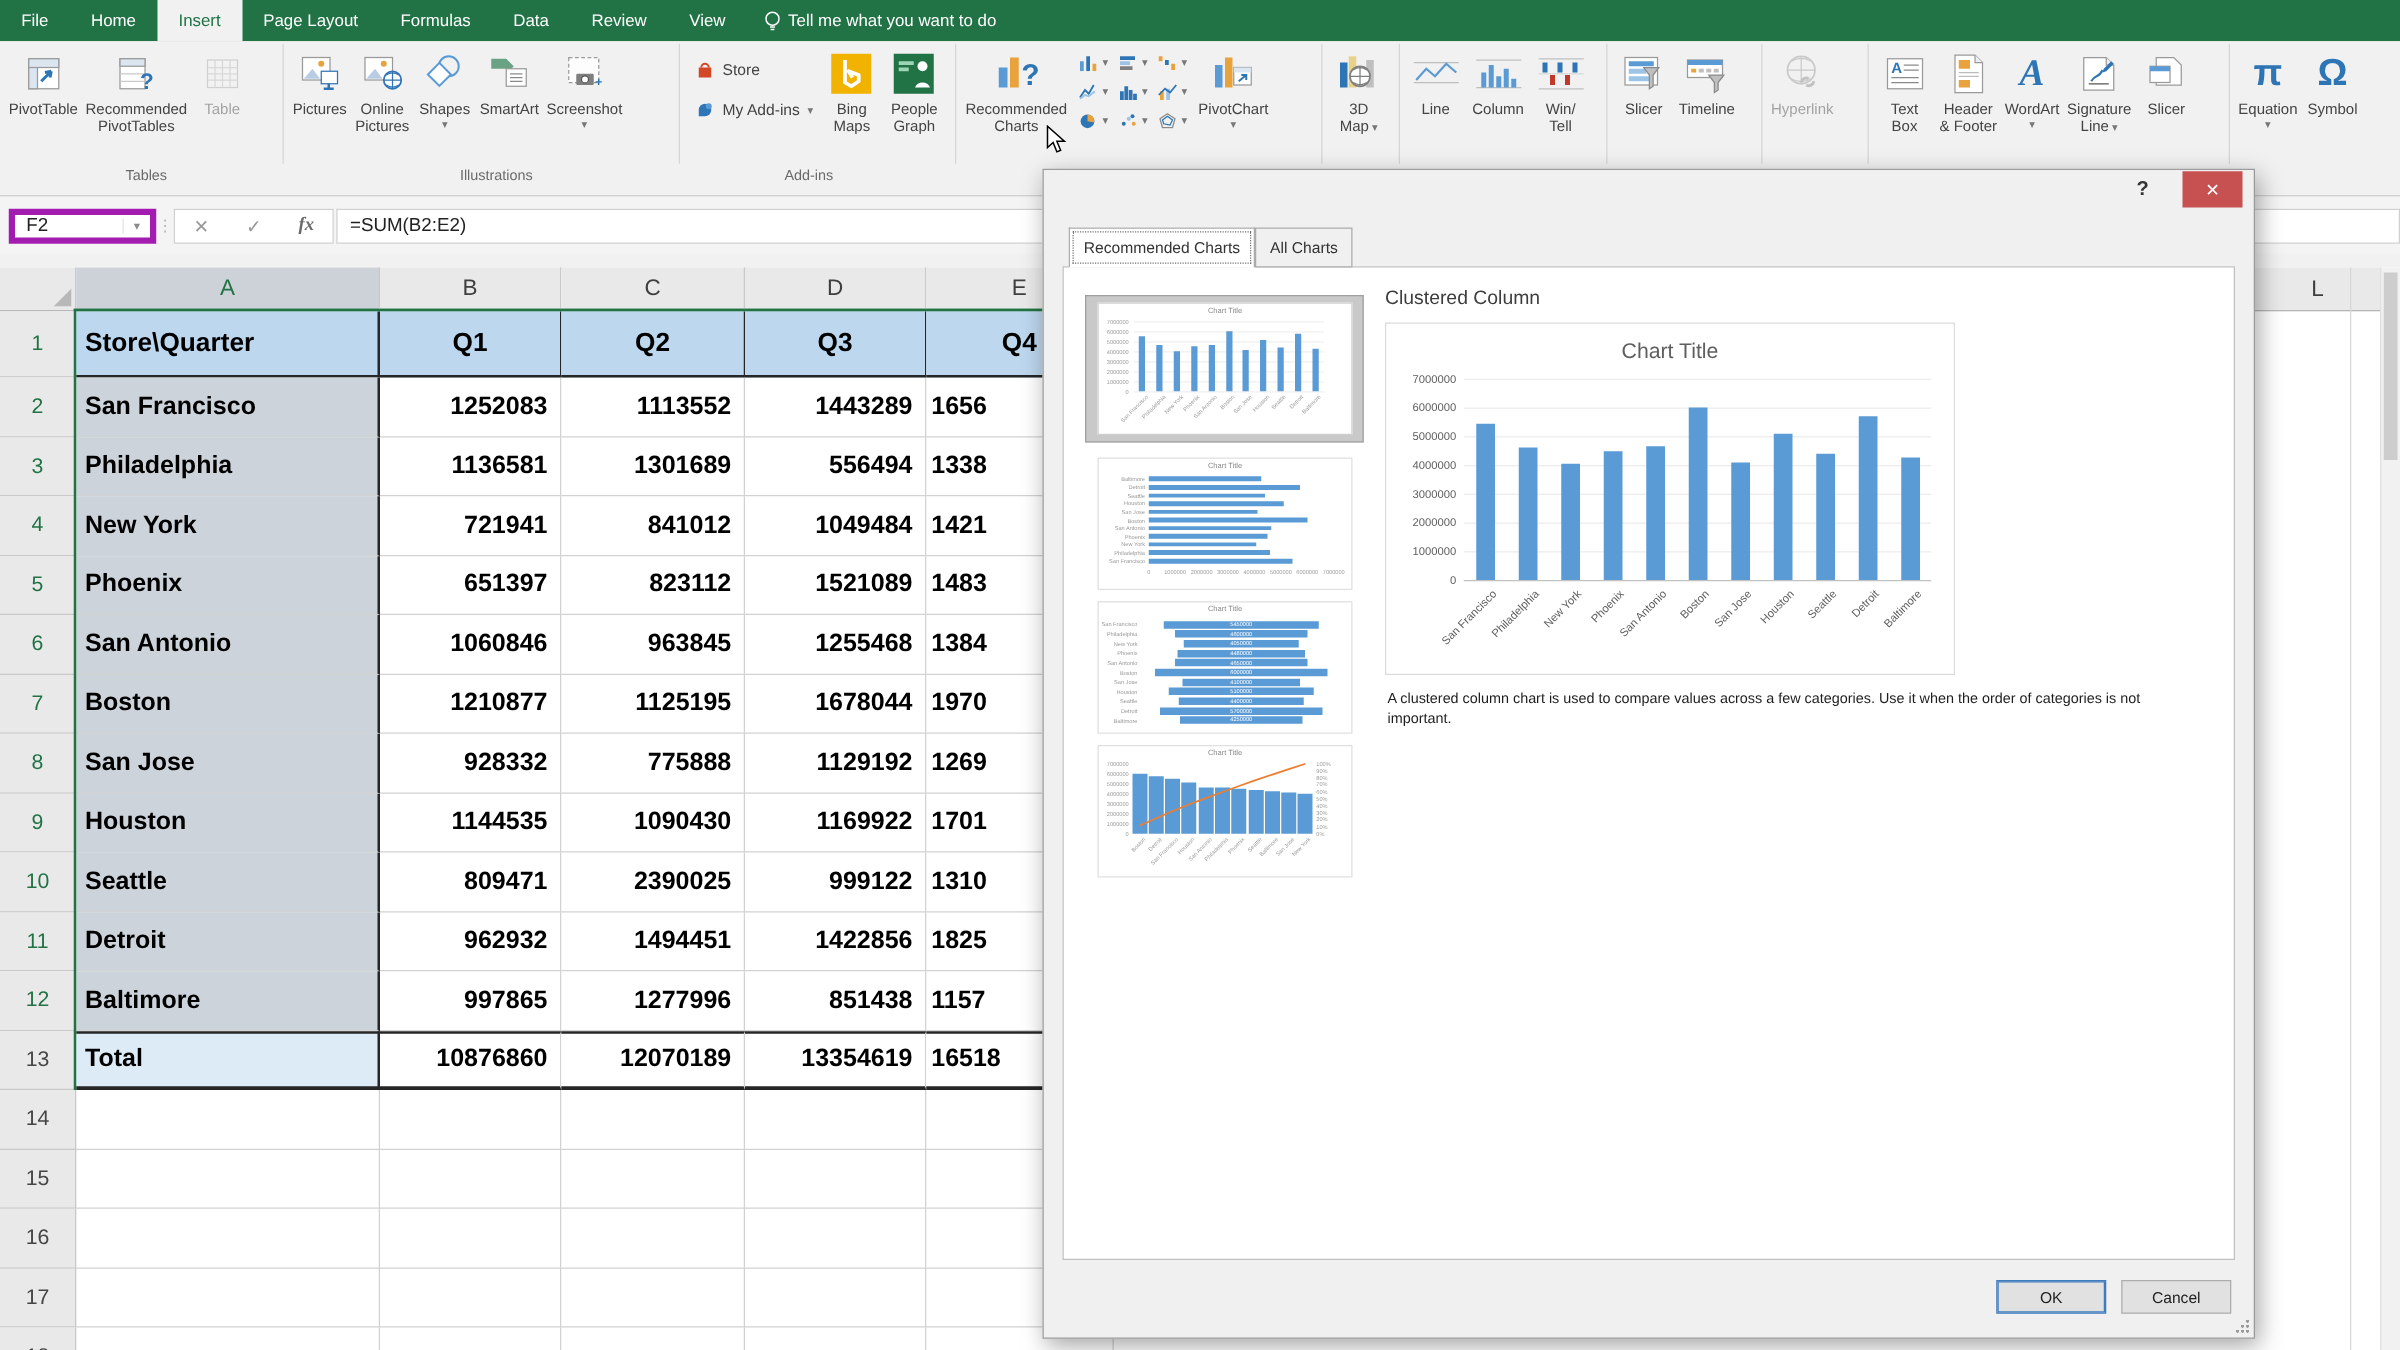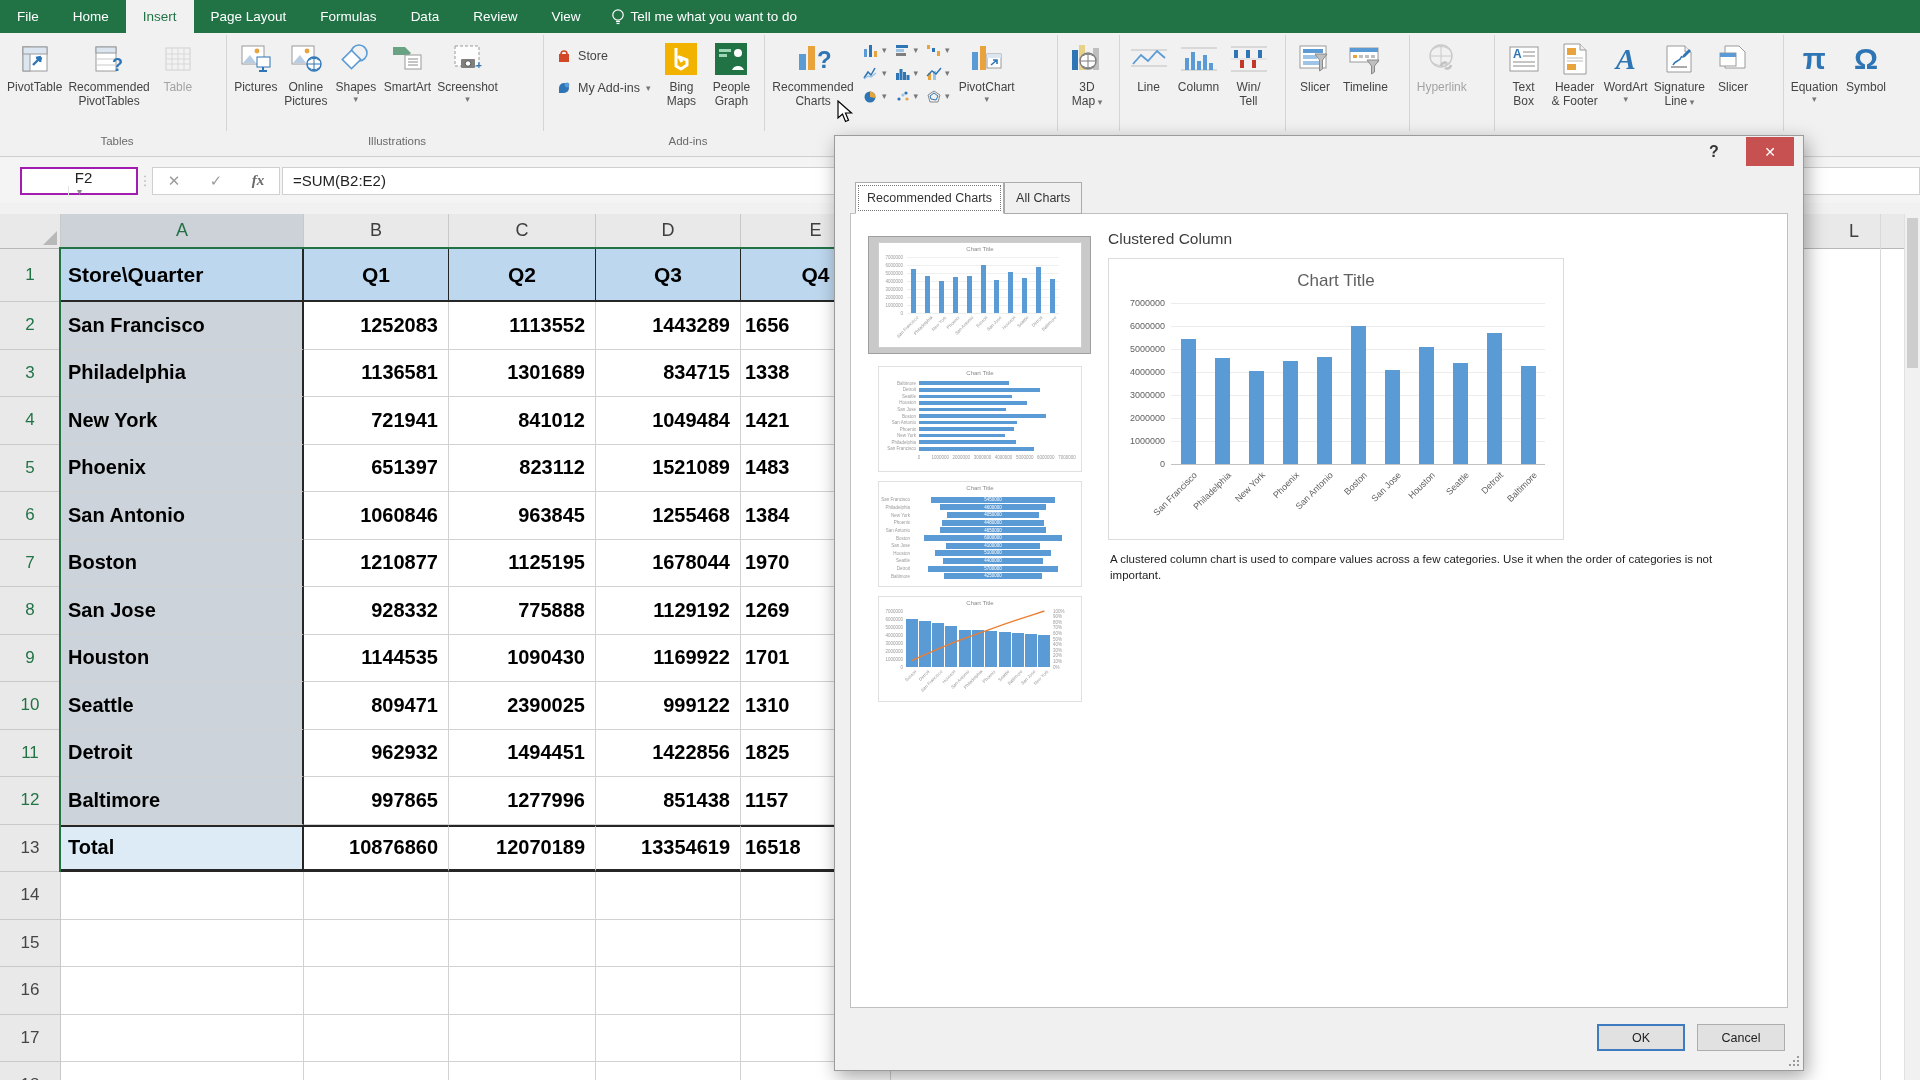--- a/index.html
+++ b/index.html
@@ -611,7 +611,7 @@
   <div class="ribfoot">
     <div class="glabel" style="left:117px">Tables</div>
     <div class="glabel" style="left:397px">Illustrations</div>
-    <div class="glabel" style="left:688px">Add-ins</div>
+    <div class="glabel" style="left:647px">Add-ins</div>
   </div>
 
   <div class="fbar">

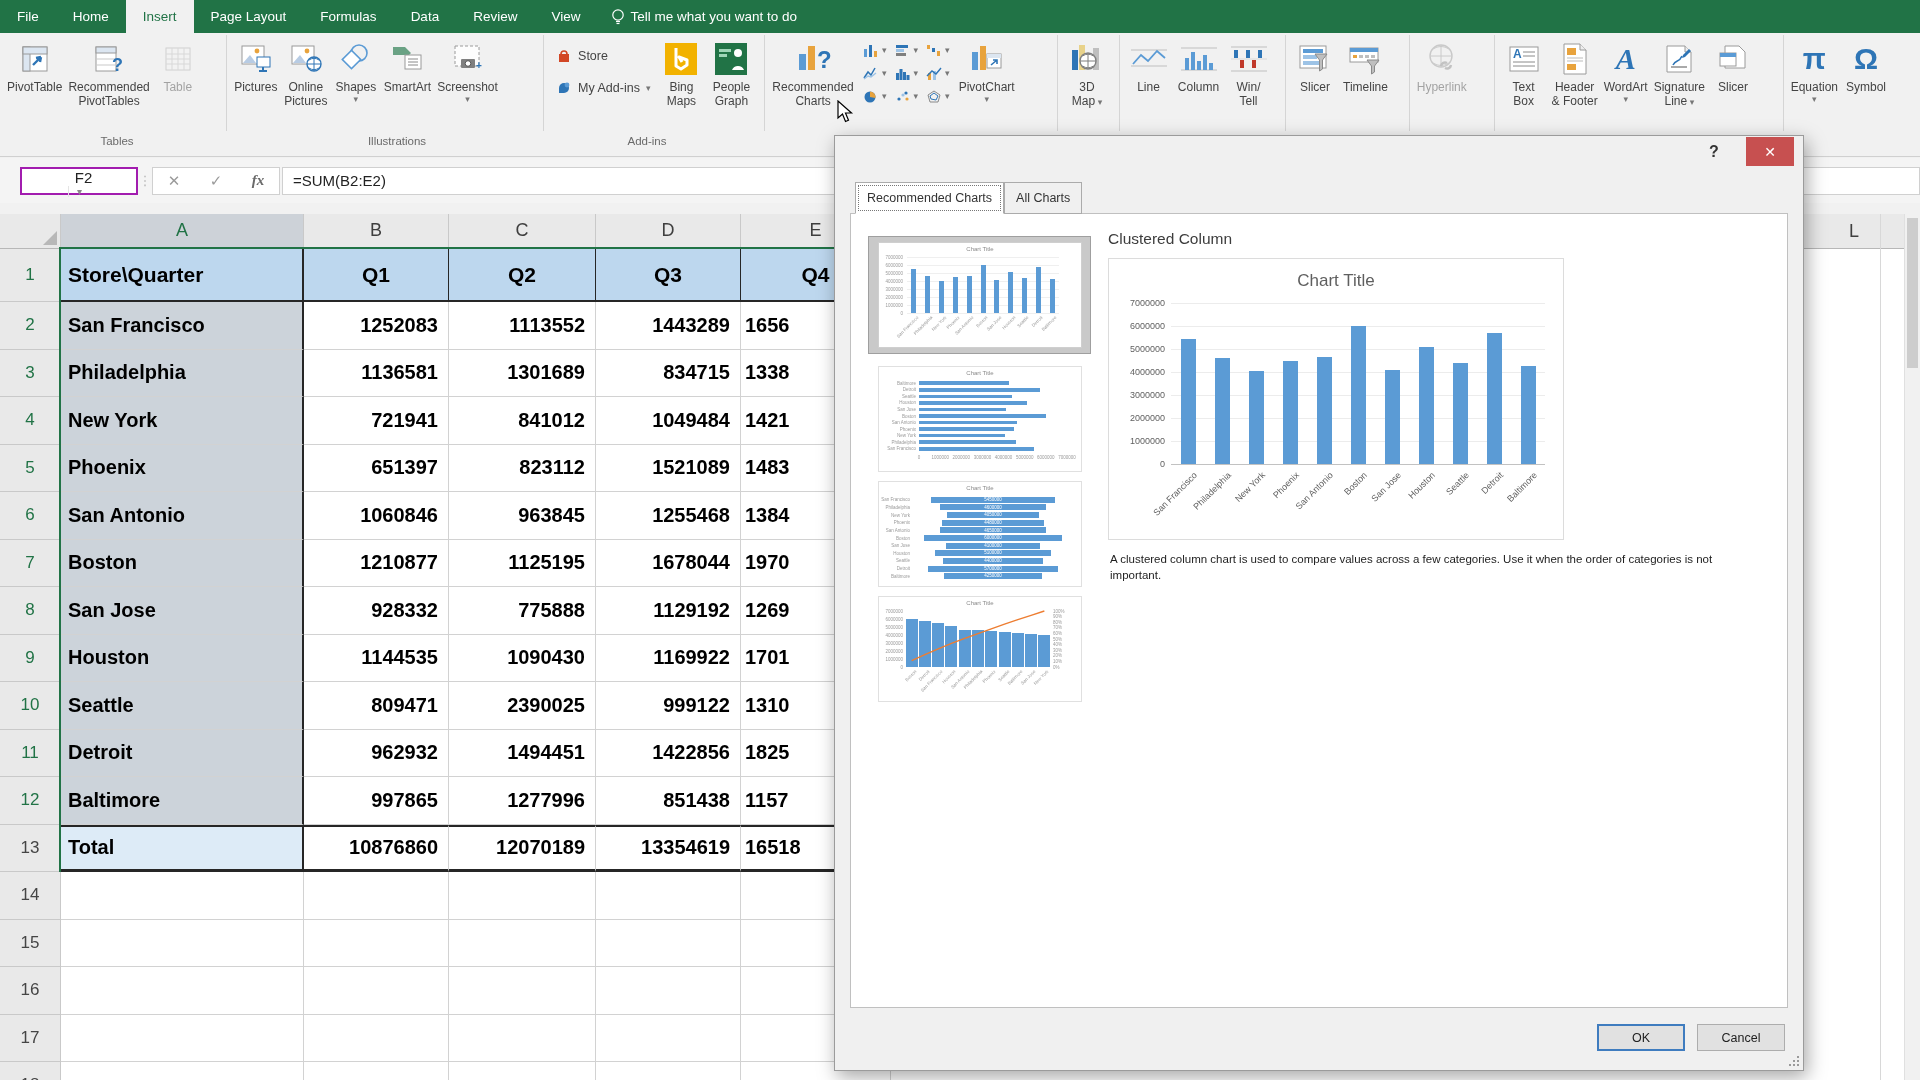--- a/index.html
+++ b/index.html
@@ -38,8 +38,8 @@
   
   .fbar { position:absolute; left:0; top:158px; width:1920px; height:45px; background:#f4f4f4;
     display:flex; align-items:center; }
-  .namebox { width:118px; height:28px; background:#fff; border:2px solid #a21caf; margin-left:20px;
-    display:flex; align-items:center; font-size:15px; color:#222;flex-direction:column; }
+  .namebox { width:118px; height:28px; background:#fff; border:5px solid #a21caf; margin-left:7px;
+    display:flex; align-items:center; font-size:15px; color:#222; }
   .namebox .nbtext { flex:1; padding-left:9px; }
   .namebox .nbdd { width:22px; text-align:center; color:#8a8a8a; font-size:10px; border-left:1px solid #e4e4e4; }
   .fdots { width:14px; text-align:center; color:#b5b5b5; font-size:13px; letter-spacing:0; }

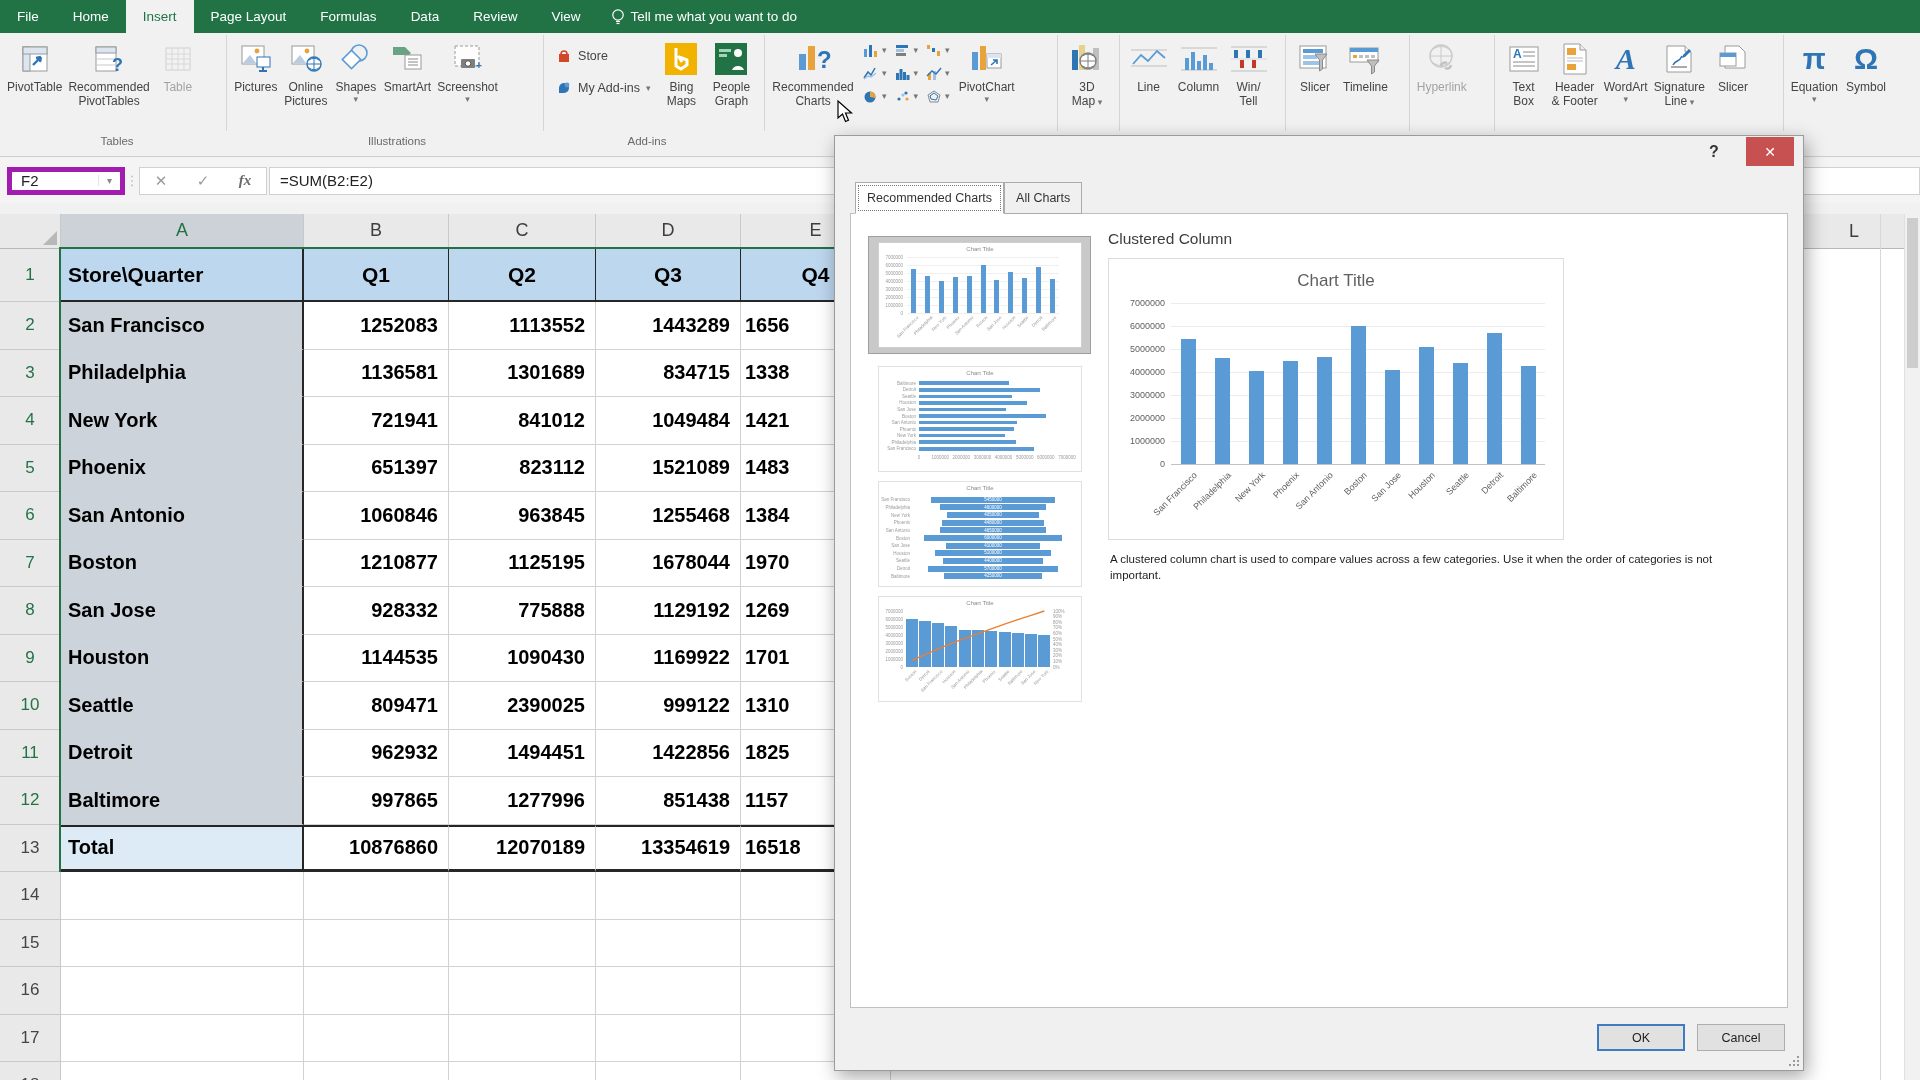--- a/index.html
+++ b/index.html
@@ -661,7 +661,7 @@
           <div class="cell data first" style="width: 243px;">Philadelphia</div>
           <div class="cell data" style="width: 145px;">1136581</div>
           <div class="cell data" style="width: 147px;">1301689</div>
-          <div class="cell data" style="width: 145px;">834715</div>
+          <div class="cell data" style="width: 145px;">556494</div>
           <div class="cell data last" style="width: 150px;">1338</div>
         </div>
         <div class="grow" style="height: 47.5px;">

